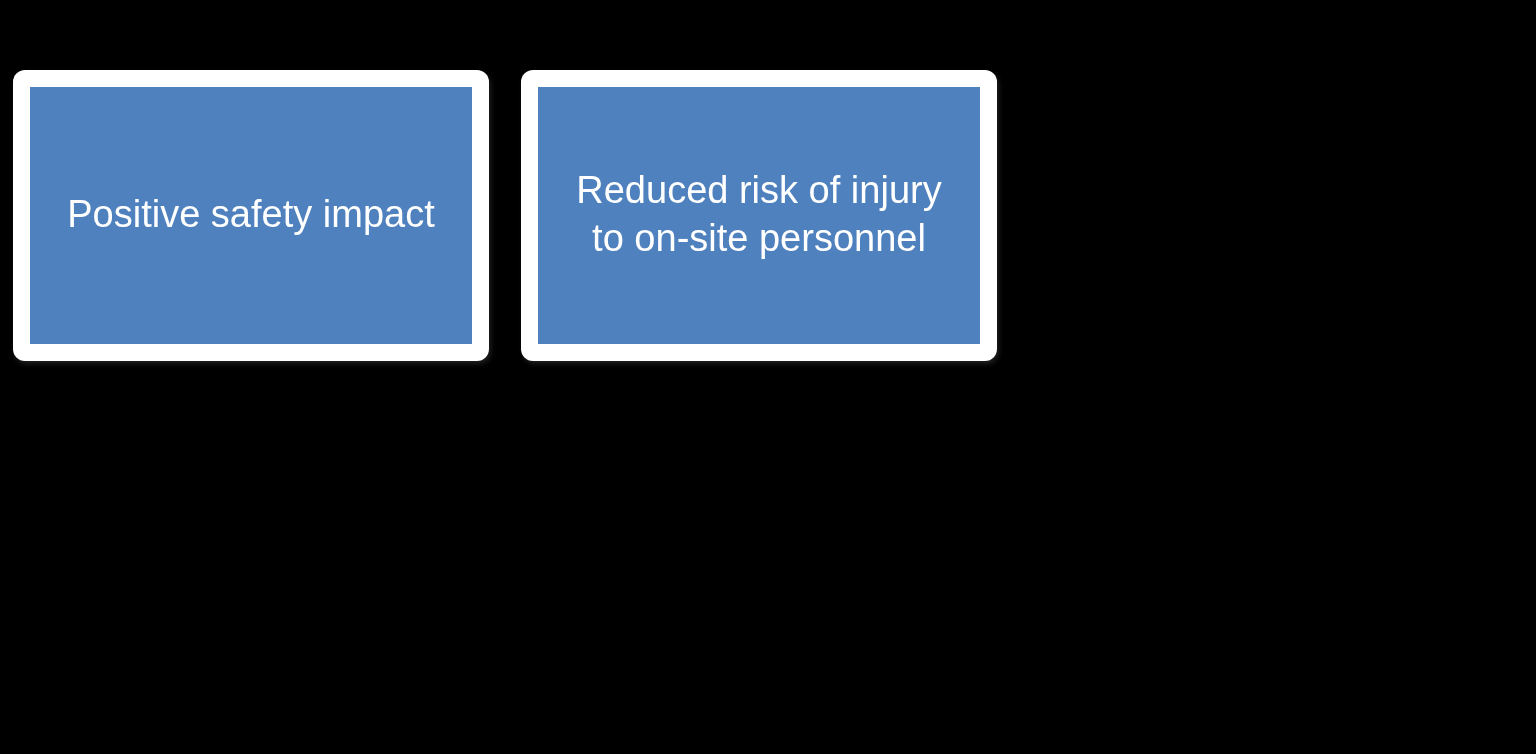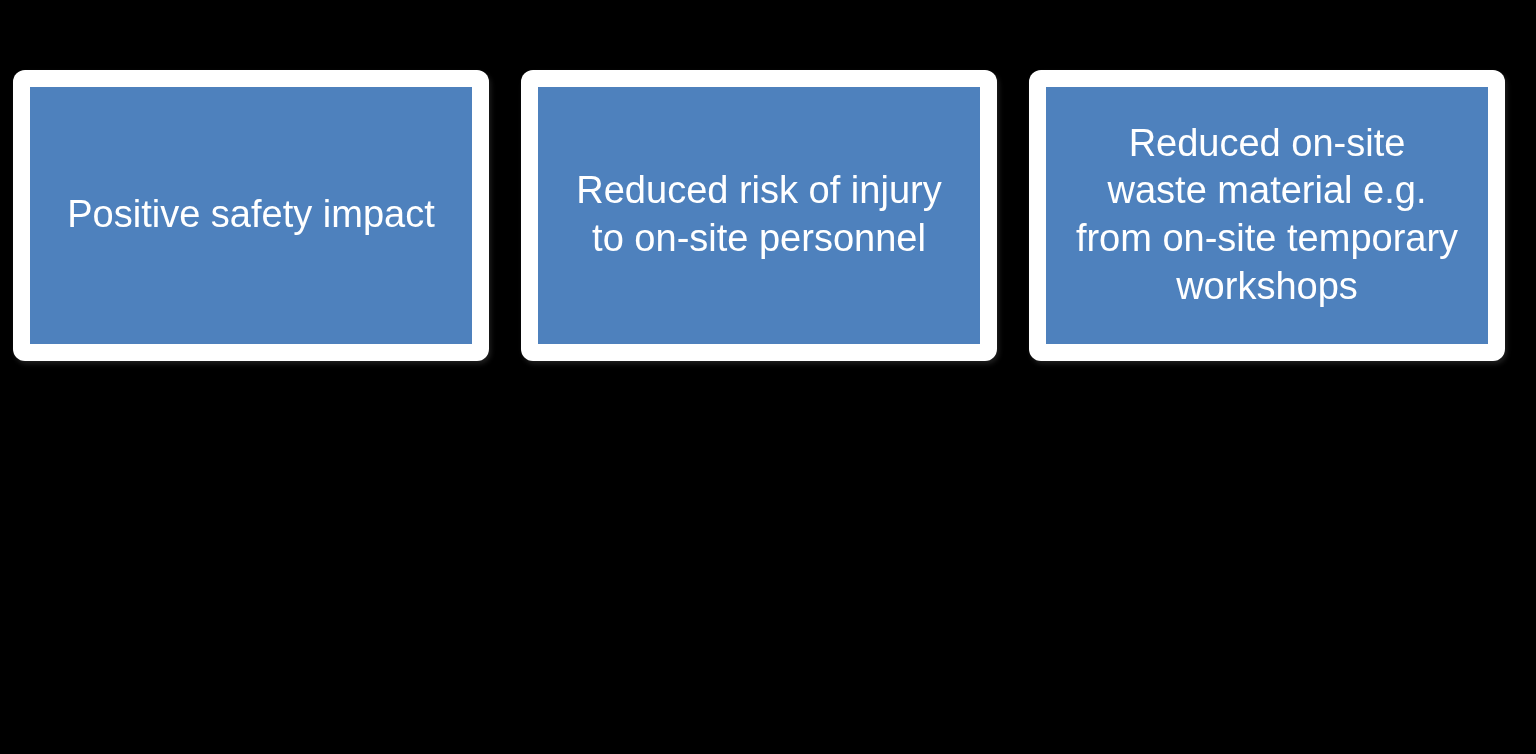--- a/index.html
+++ b/index.html
@@ -72,14 +72,6 @@
     </div>
 
 
-    <div class="card">
-      <div class="card-inner">
-        <div class="card-label">Reduced on-site
-waste material e.g.
-from on-site temporary
-workshops</div>
-      </div>
-    </div>
 
   </div>
 </div>

